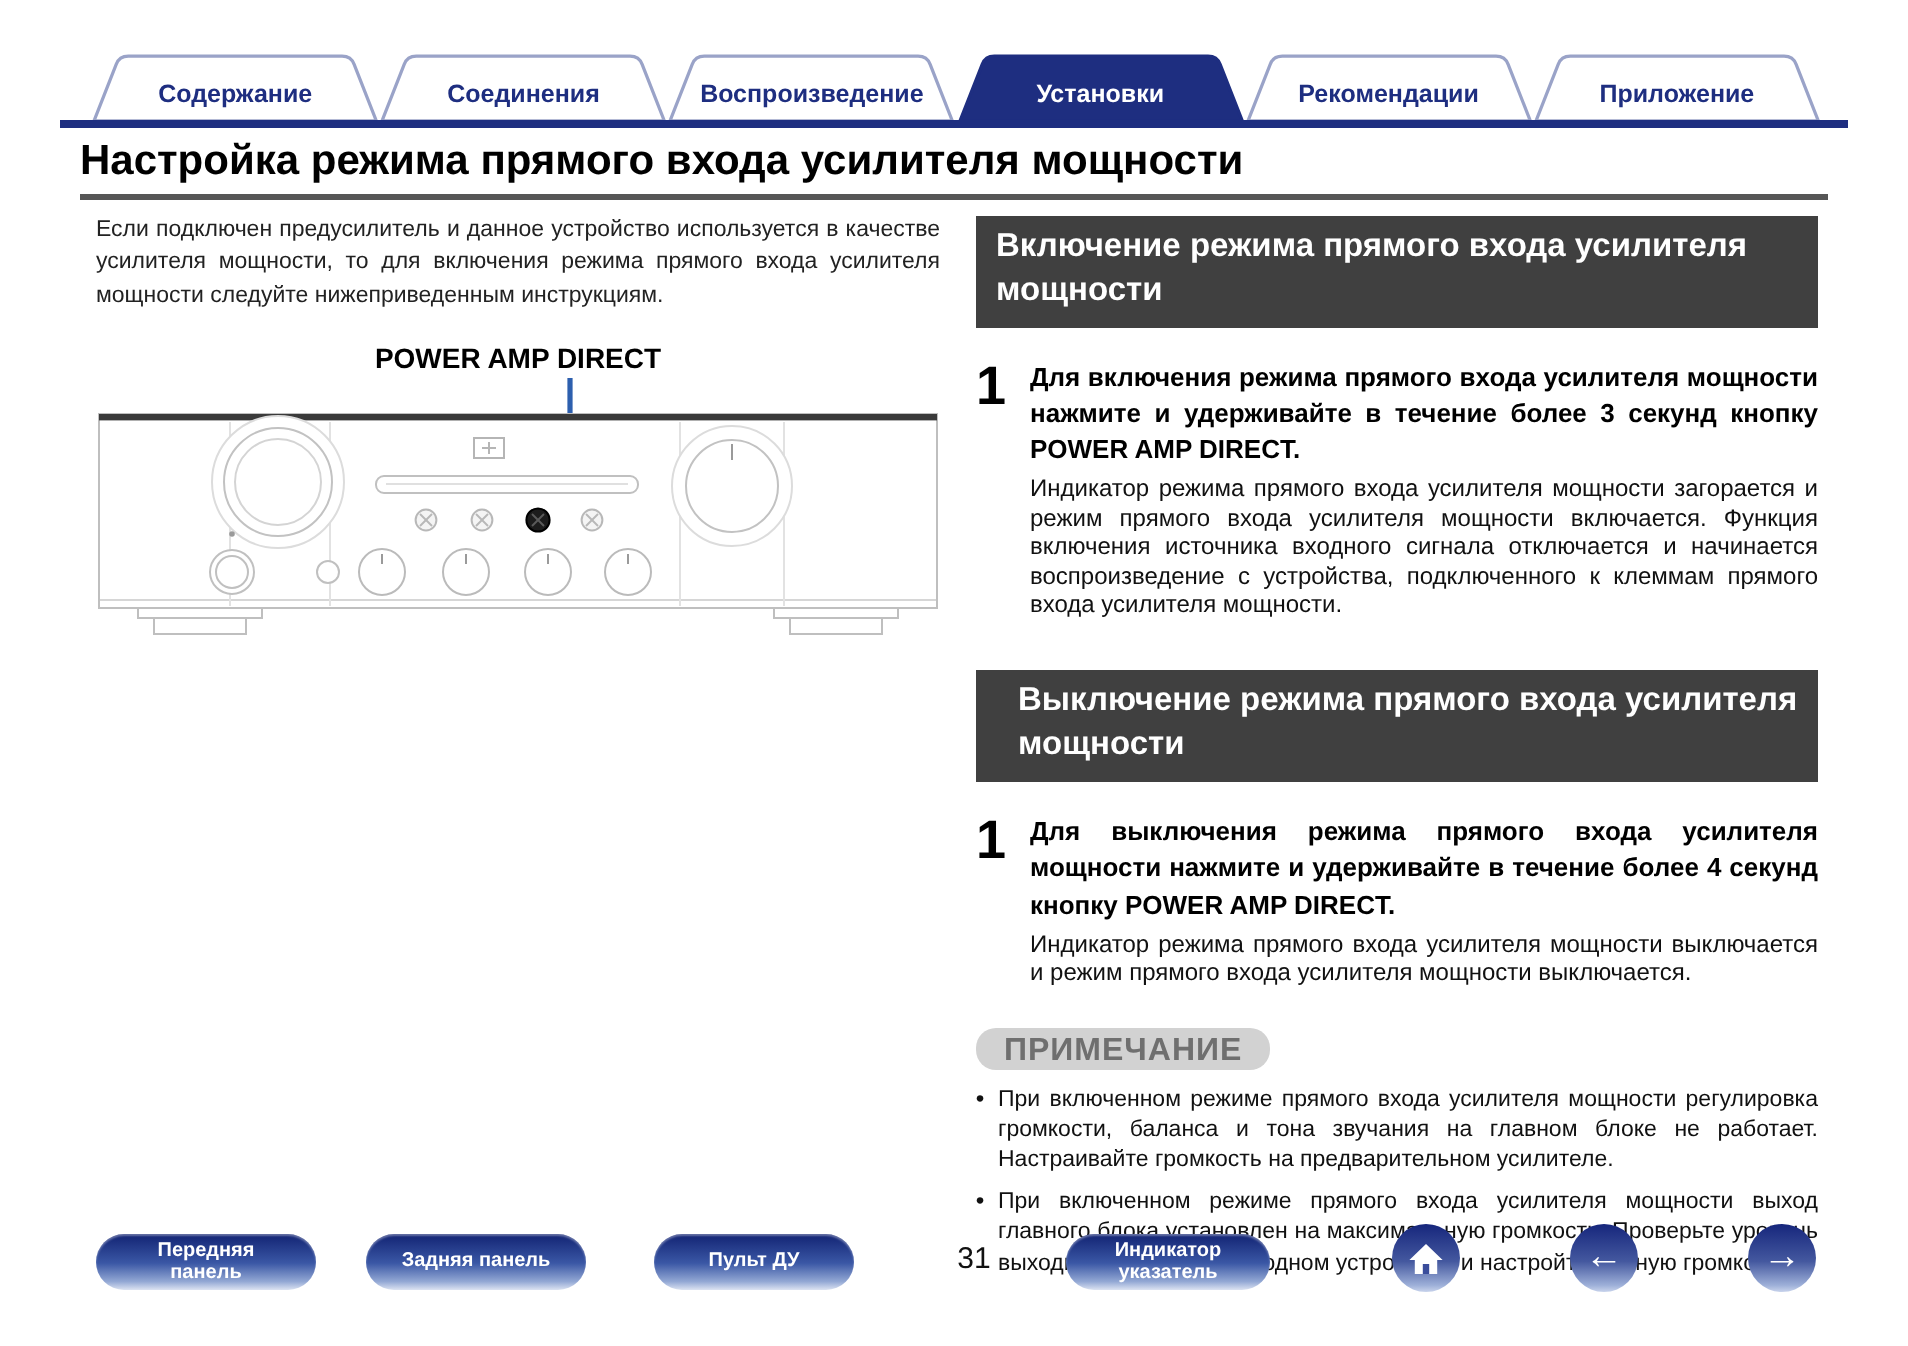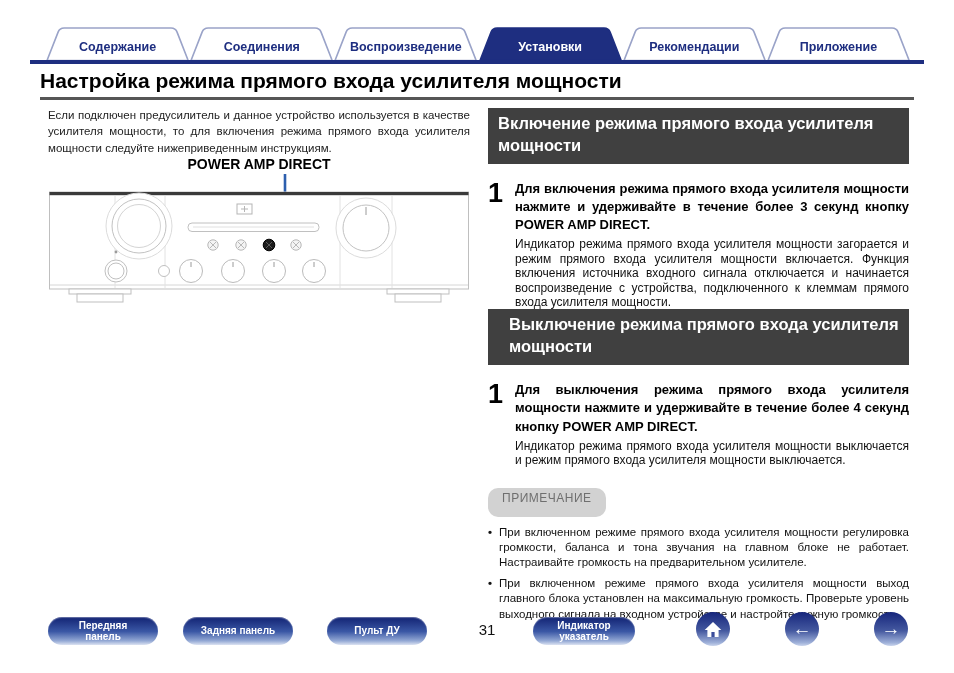--- a/index.html
+++ b/index.html
@@ -24,7 +24,7 @@
   
   .col-left{position:absolute;left:48px;top:107px;width:422px;}
   .intro{font-size:11.5px;line-height:1.42;text-align:justify;color:#222;}
-  .fig-label{text-align:center;font-size:14px;font-weight:bold;color:#000;}
+  .fig-label{margin-top:15px;text-align:center;font-size:14px;font-weight:bold;color:#000;}
   .fig{margin-top:2px;width:422px;}
   .fig svg{display:block;width:422px;height:134px;}
 

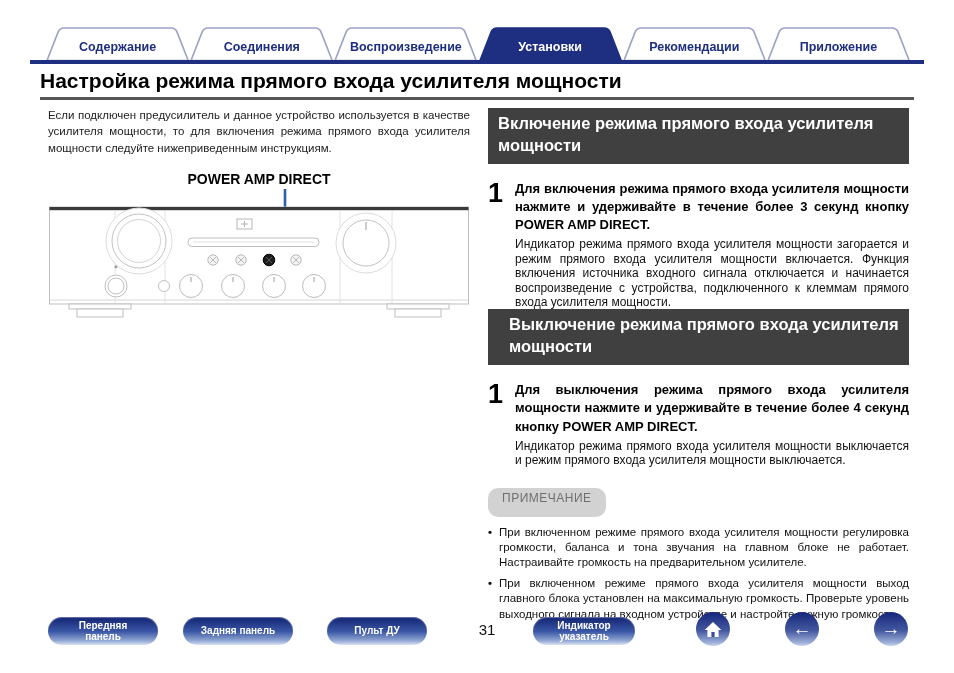--- a/index.html
+++ b/index.html
@@ -31,7 +31,7 @@
   .col-right{position:absolute;left:488px;top:108px;width:421px;}
   .sec-header{background:#404040;color:#fff;font-weight:bold;font-size:16.5px;line-height:1.33;
               padding:5px 10px 7px 10px;}
-  .sec2{padding-left:21px;}
+  .sec2{margin-top:26px;padding-left:21px;}
   .step{display:flex;margin-top:16px;}
   .step-num{flex:none;width:27px;font-size:27px;font-weight:bold;line-height:1;color:#000;}
   .step-body{flex:1;}

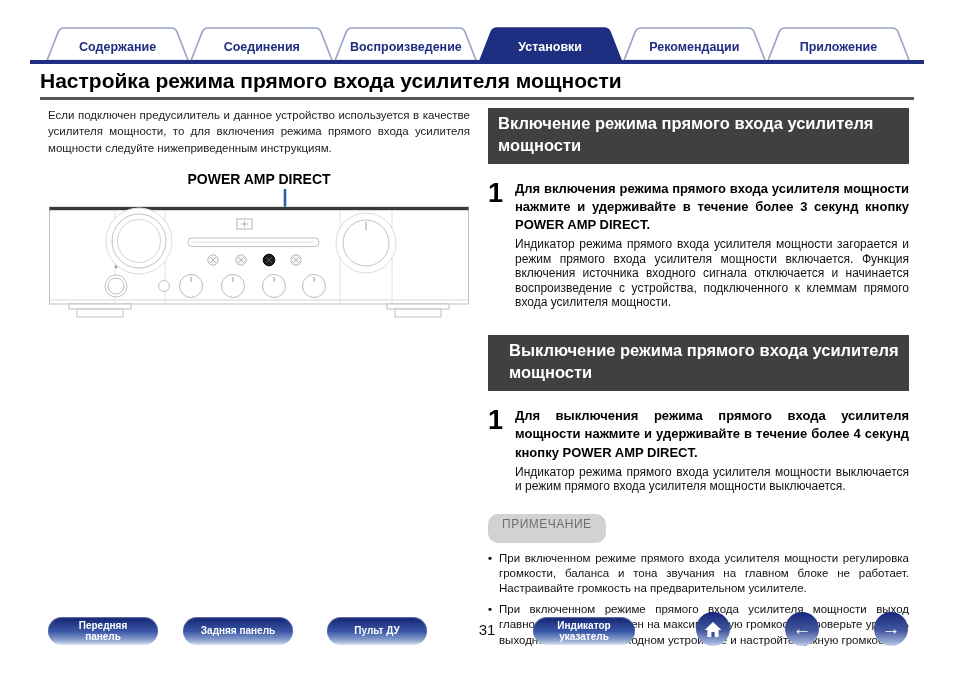--- a/index.html
+++ b/index.html
@@ -39,8 +39,8 @@
   .step-text{font-size:12px;line-height:1.2;text-align:justify;margin-top:3px;color:#111;}
 
   .note-badge{display:inline-block;margin-top:20px;background:#d2d2d2;color:#6f6f6f;
-              font-size:12px;font-weight:normal;letter-spacing:.5px;
-              padding:3px 14px 12px 14px;border-radius:10px;}
+              font-size:16px;font-weight:bold;letter-spacing:.5px;
+              padding:3px 14px 0 14px;border-radius:10px;}
   .note-list{margin-top:8px;}
   .note-item{display:flex;font-size:11.5px;line-height:1.34;text-align:justify;margin-bottom:5px;color:#111;}
   .note-item .dot{flex:none;width:11px;font-weight:bold;}

